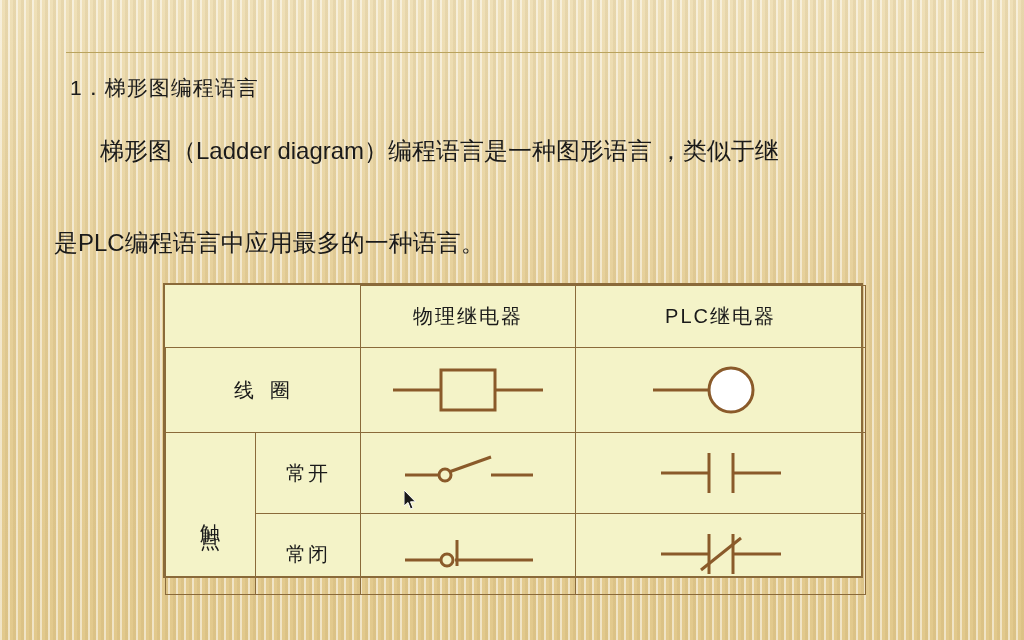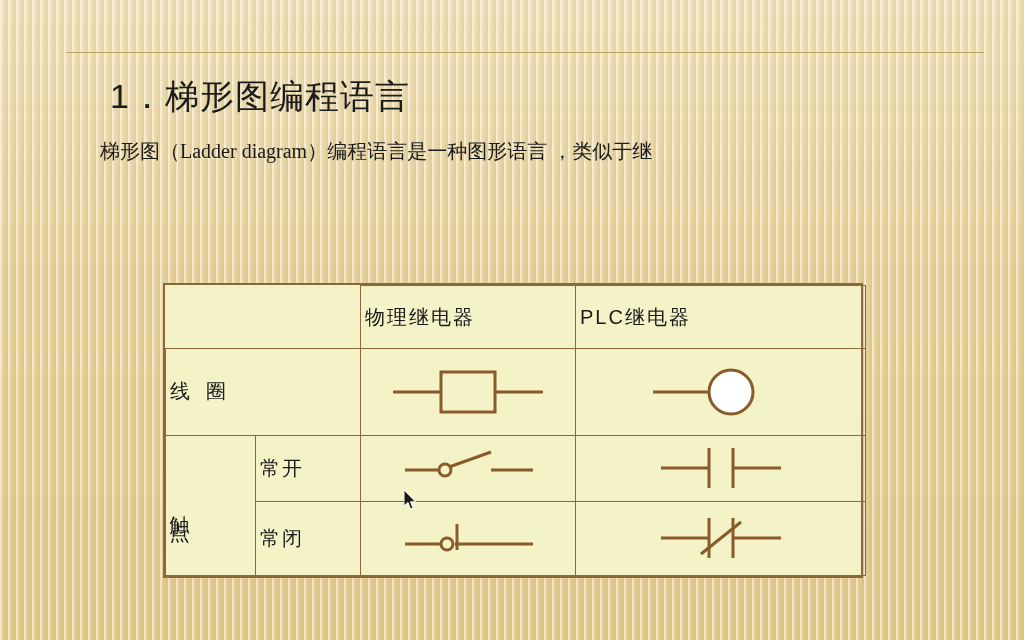--- a/index.html
+++ b/index.html
@@ -42,11 +42,10 @@
     position: absolute;
     left: 70px;
     top: 74px;
-    font-size: 34px;
+    font-size: 21px;
     color: #1b1b1b;
     letter-spacing: 1px;
     white-space: nowrap;
-    margin-left: 40px;
   }
   .para {
     position: absolute;

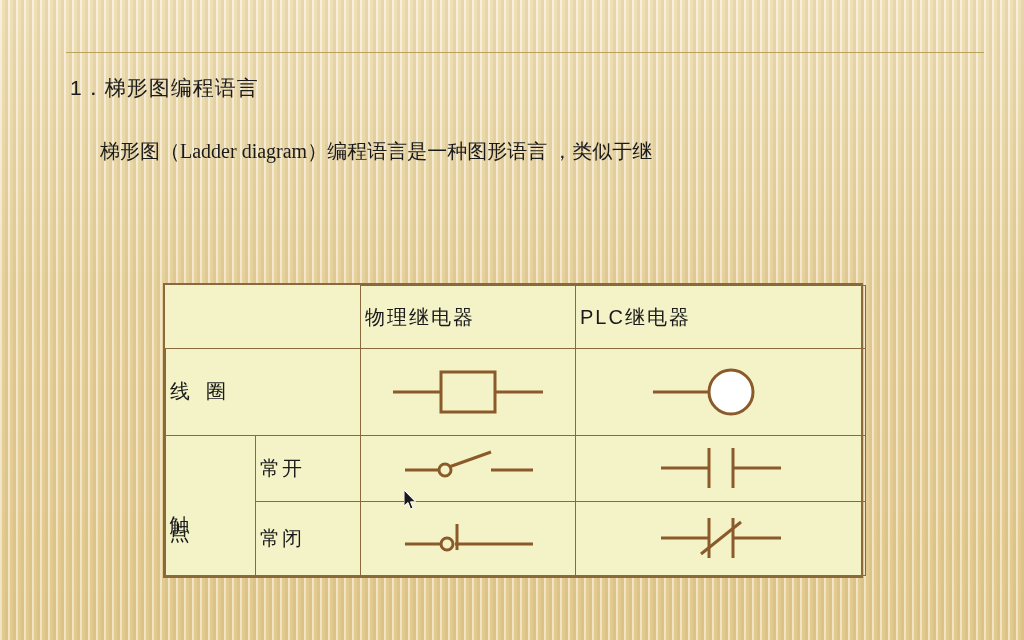--- a/index.html
+++ b/index.html
@@ -52,10 +52,9 @@
     left: 54px;
     top: 128px;
     width: 900px;
-    font-size: 20px;
+    font-size: 24px;
     line-height: 46px;
     color: #1a1a1a;
-    font-family: Liberation Serif, serif;
   }
   .para .indent {
     display: inline-block;

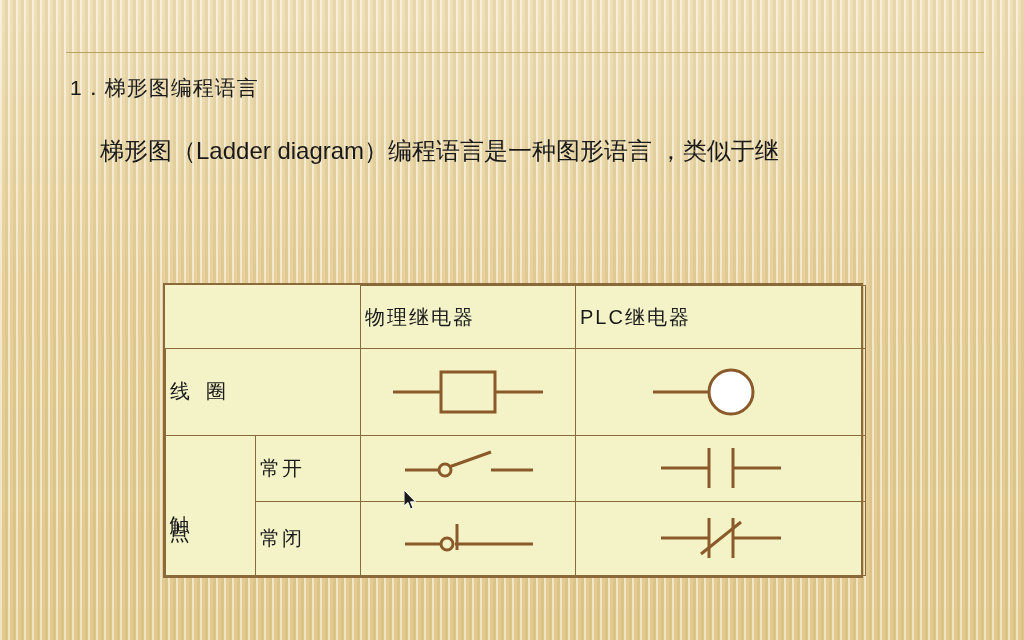--- a/index.html
+++ b/index.html
@@ -124,6 +124,7 @@
   <div class="para">
     <span class="indent"></span><span>梯形图（Ladder diagram）编程语言是一种图形语言 ，类似于继</span><br>
     <br>
+    <span>是PLC编程语言中应用最多的一种语言。</span>
   </div>
 
   <div class="symbol-table">

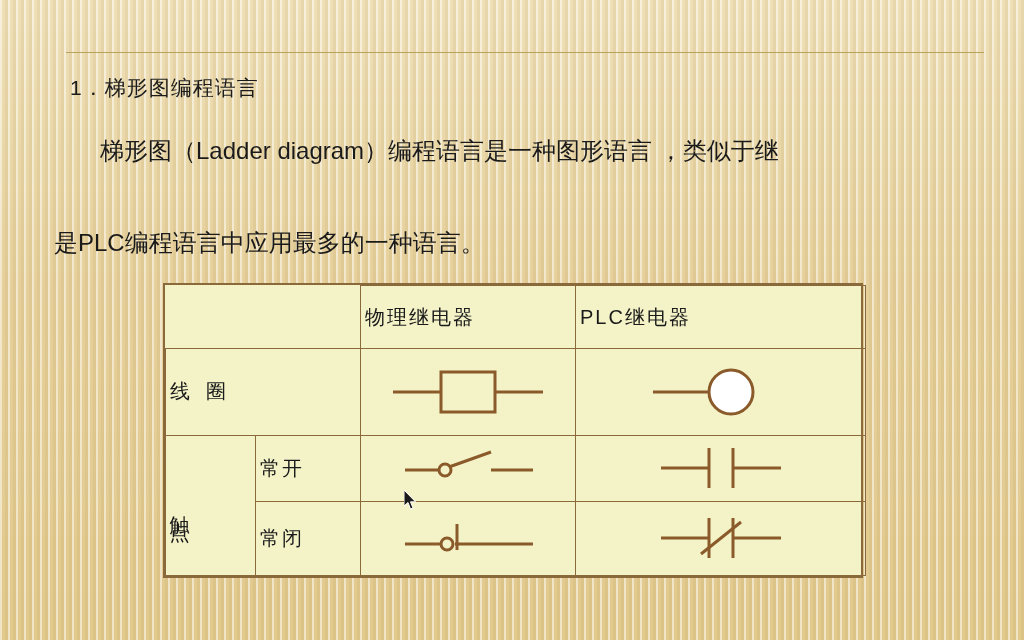--- a/index.html
+++ b/index.html
@@ -79,11 +79,11 @@
   }
   .tbl td {
     border: 1px solid #8a6a3a;
-    text-align: left;
+    text-align: center;
     vertical-align: middle;
     font-size: 20px;
     color: #1a1a1a;
-    padding: 4px;
+    padding: 12px;
   }
   .tbl td.blank { border-top: none; border-left: none; }
   .col-label  { width: 90px; }

